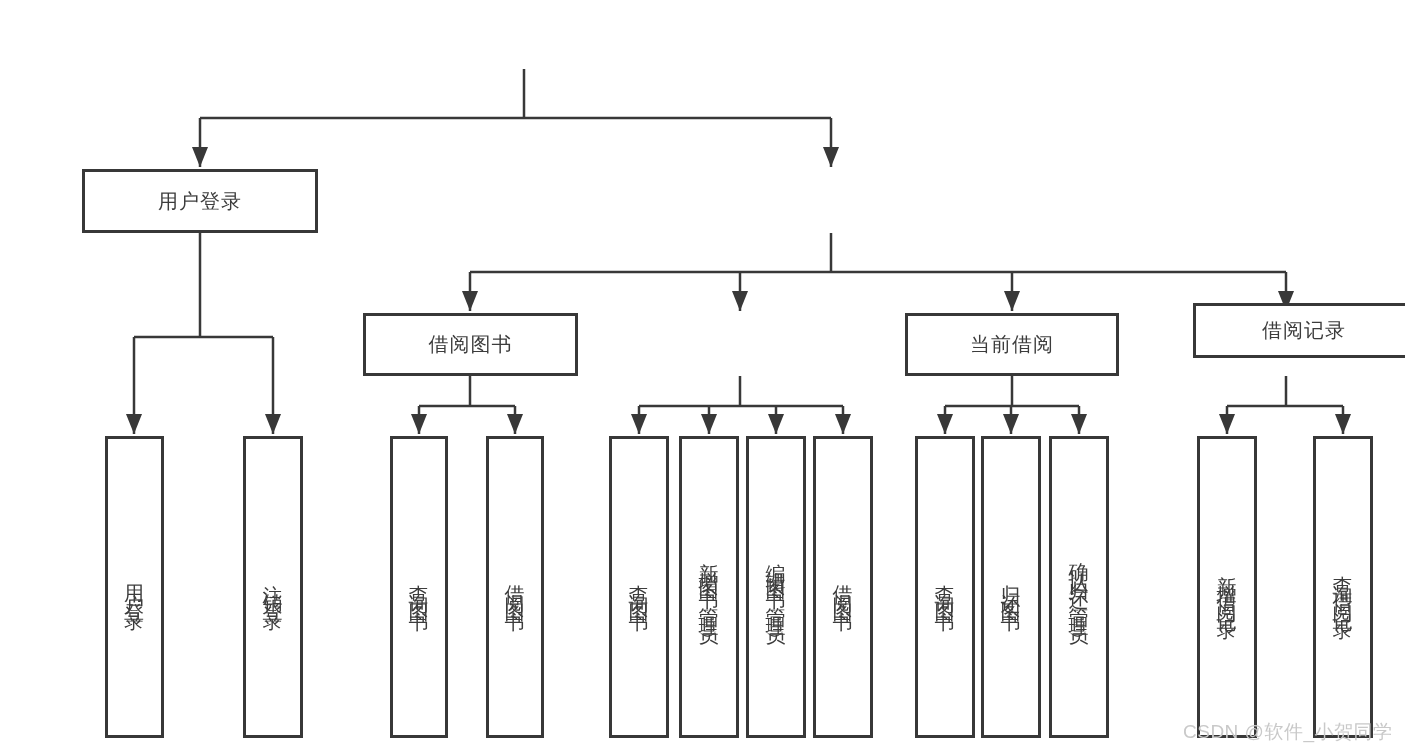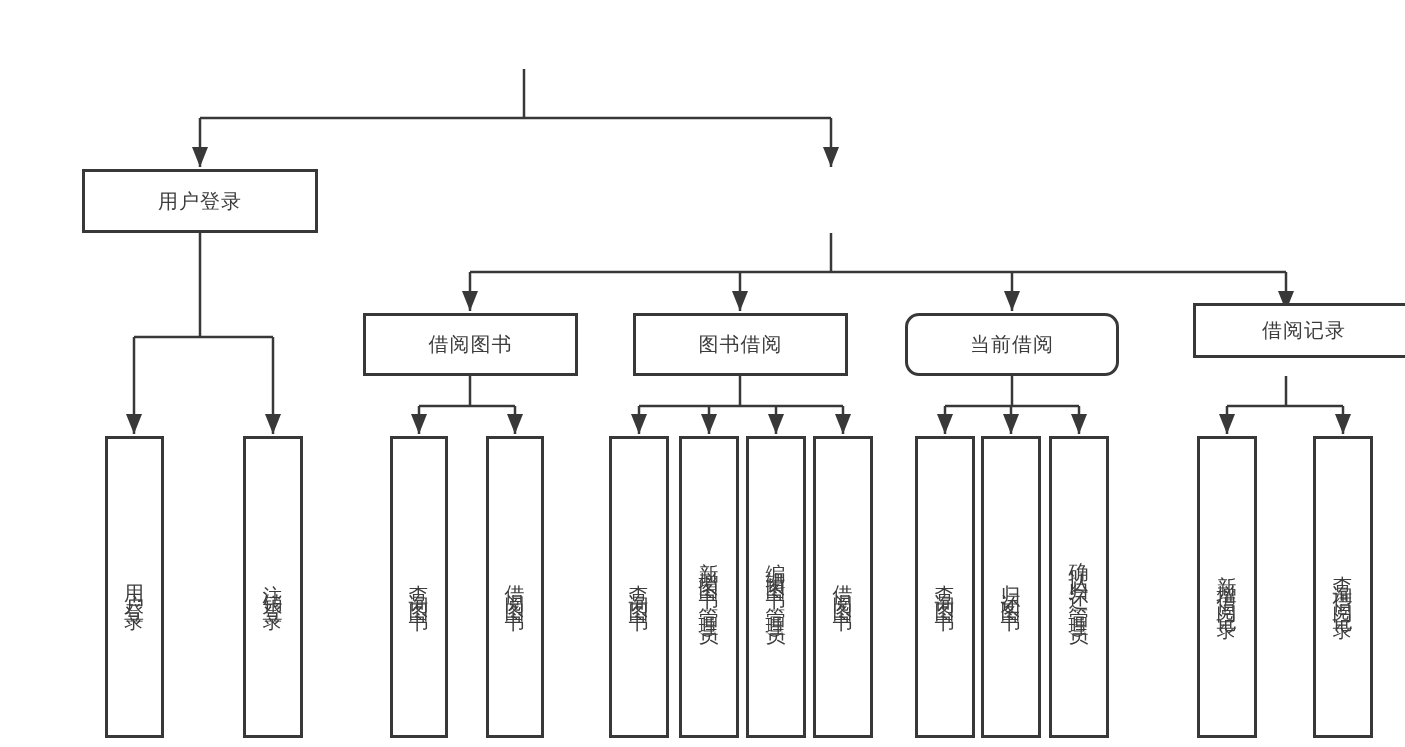--- a/index.html
+++ b/index.html
@@ -134,9 +134,6 @@
   <div class="box n-new-book">
     <span class="lbl">借阅图书</span>
   </div>
-  <div class="box n-book-borrow">
-    <span class="lbl">图书借阅</span>
-  </div>
   <div class="box n-cur-borrow">
     <span class="lbl">当前借阅</span>
   </div>

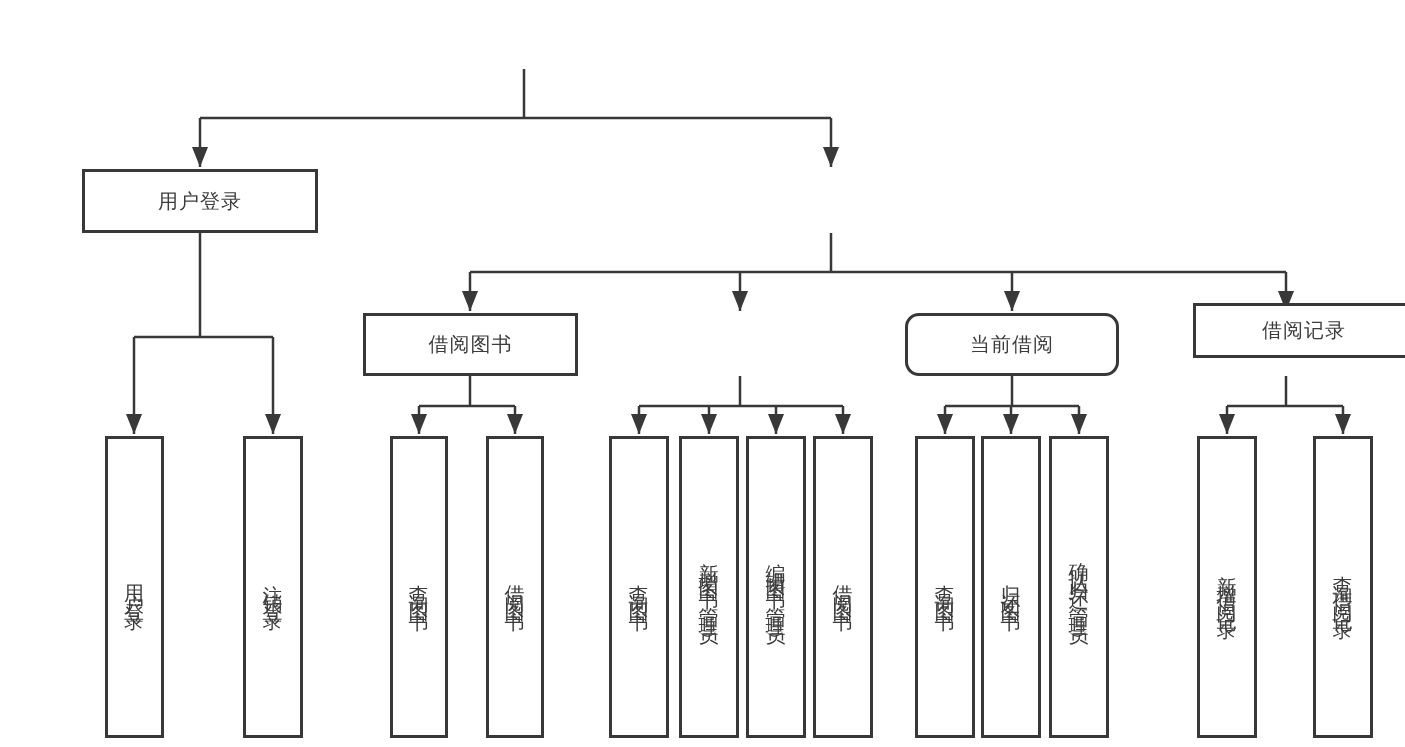--- a/index.html
+++ b/index.html
@@ -51,7 +51,7 @@
   .n-book-mgmt     { left: 713px;  top: 169px; width: 237px;  height: 64px; }
   .n-new-book      { left: 363px;  top: 313px; width: 215px;  height: 63px; }
   .n-book-borrow   { left: 633px;  top: 313px; width: 215px;  height: 63px; }
-  .n-cur-borrow    { left: 905px;  top: 313px; width: 214px;  height: 63px; border-radius: 14px; }
+  .n-cur-borrow    { left: 905px;  top: 313px; width: 214px;  height: 63px; }
   .n-borrow-rec    { left: 1175px; top: 303px; width: 222px;  height: 55px; margin-left: 18px; }
   
   .lf-1  { left: 105px;  width: 59px; }

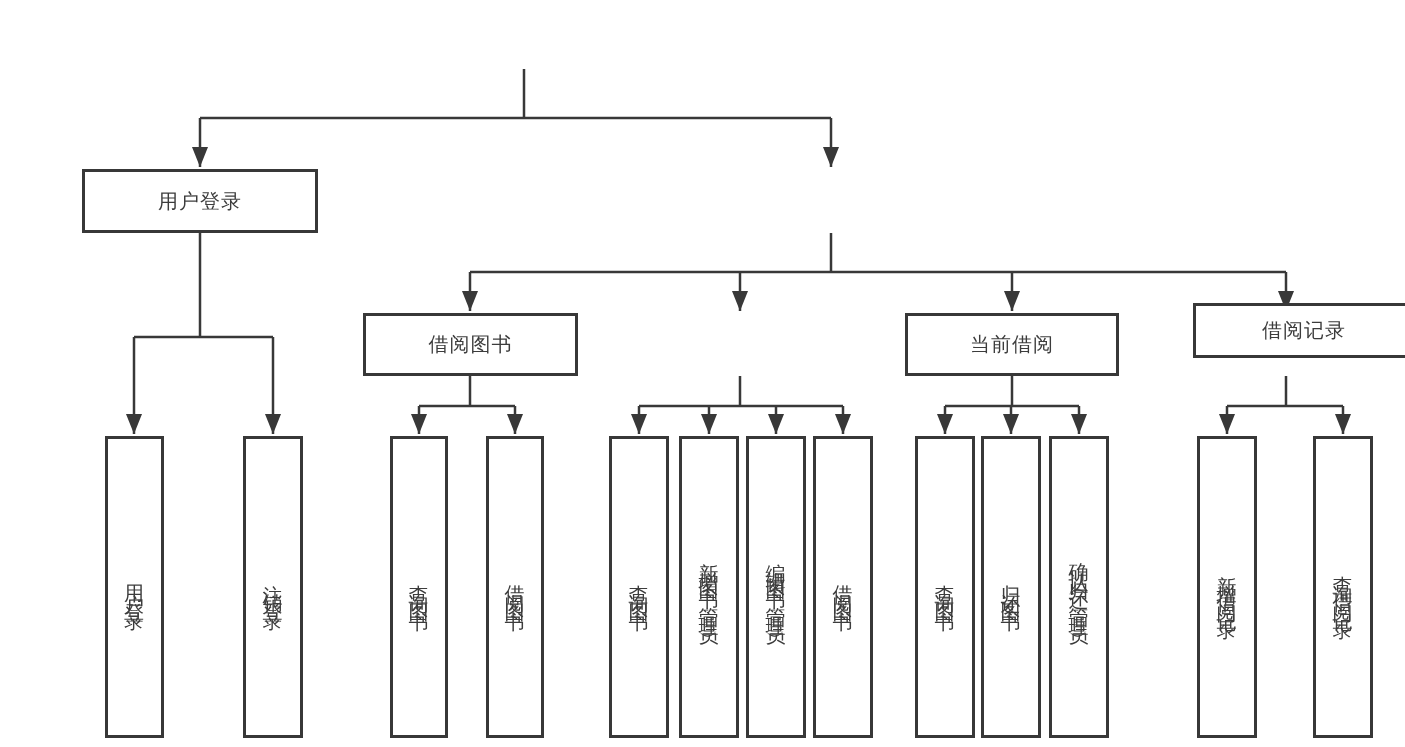--- a/index.html
+++ b/index.html
@@ -185,6 +185,7 @@
     <span class="vlbl">查询借阅记录</span>
   </div>
 
+  <div class="watermark">CSDN @软件_小贺同学</div>
 </div>
 
 </body></html>

